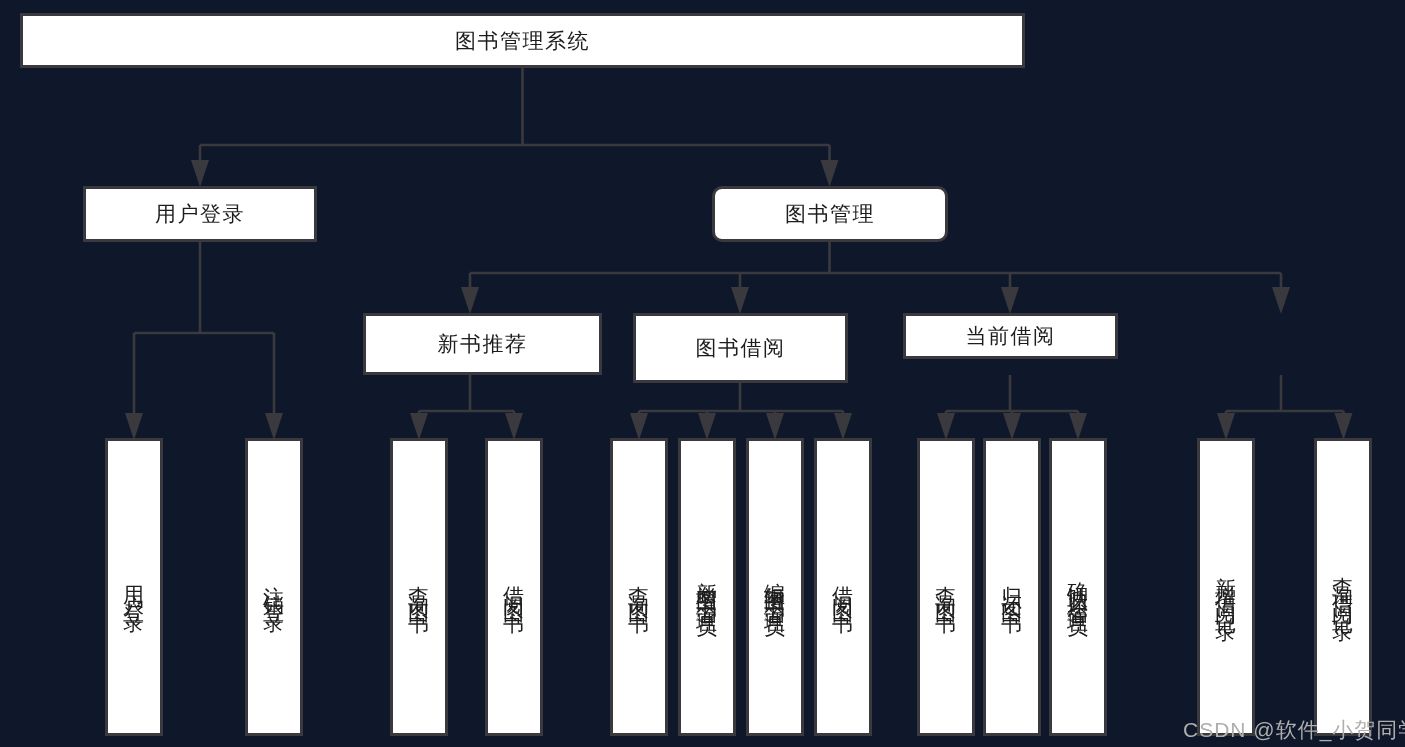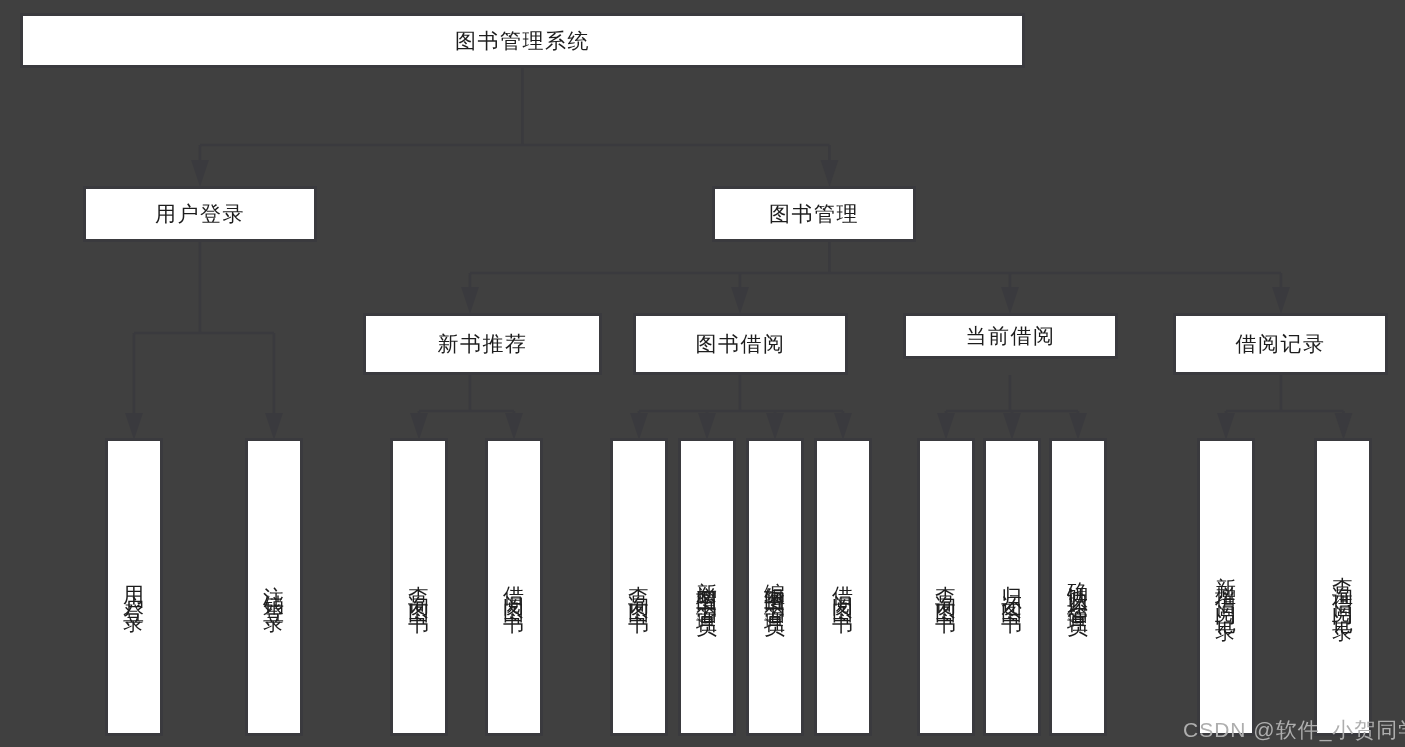--- a/index.html
+++ b/index.html
@@ -11,7 +11,7 @@
     position: relative;
     width: 1405px;
     height: 747px;
-    background: #404040;
+    background: #0f172a;
     overflow: hidden;
   }
   #connectors {

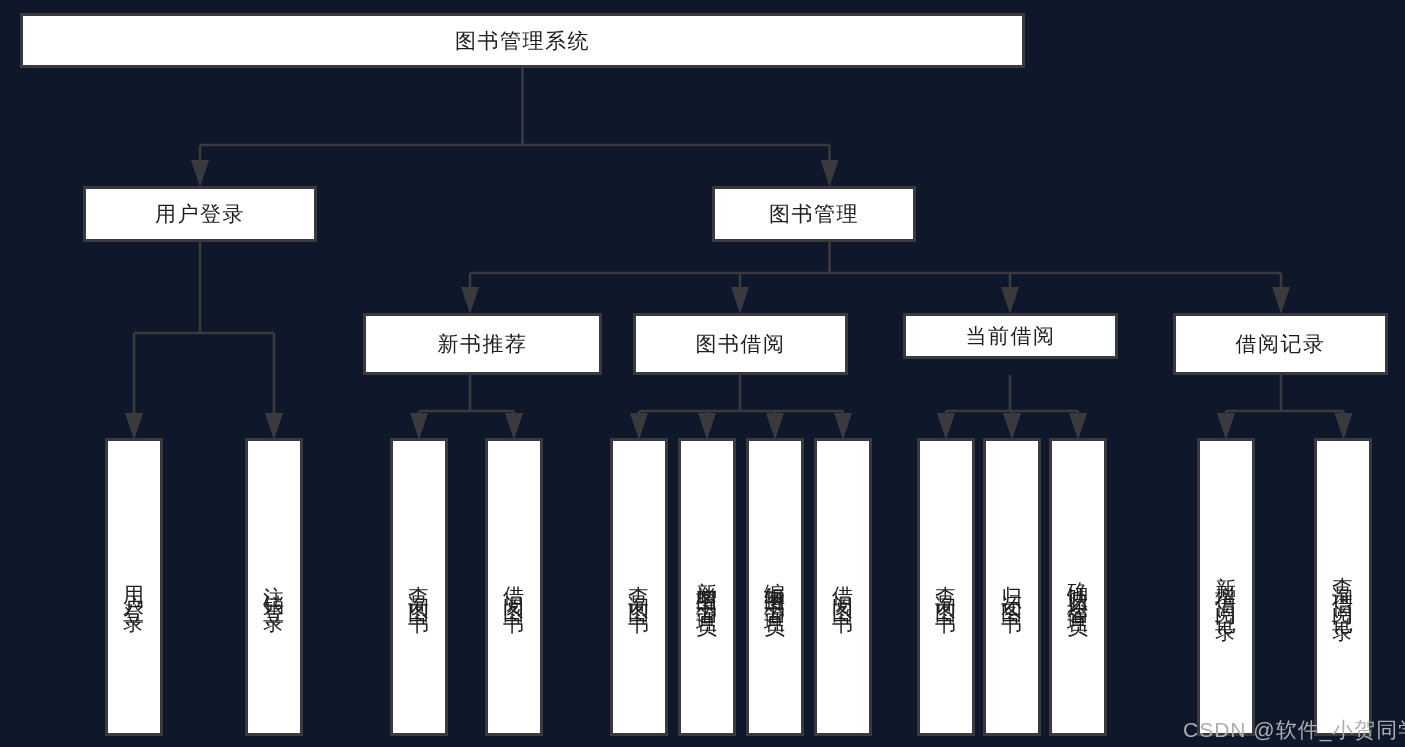--- a/index.html
+++ b/index.html
@@ -122,7 +122,7 @@
   <div class="hbox" style="left:83px; top:186px; width:234px; height:56px;">
     <span class="lbl">用户登录</span>
   </div>
-  <div class="hbox" style="left:712px; top:186px; width:204px; height:56px;">
+  <div class="hbox" style="left:712px; top:186px; width:236px; height:56px;border-radius:10px;">
     <span class="lbl">图书管理</span>
   </div>
 

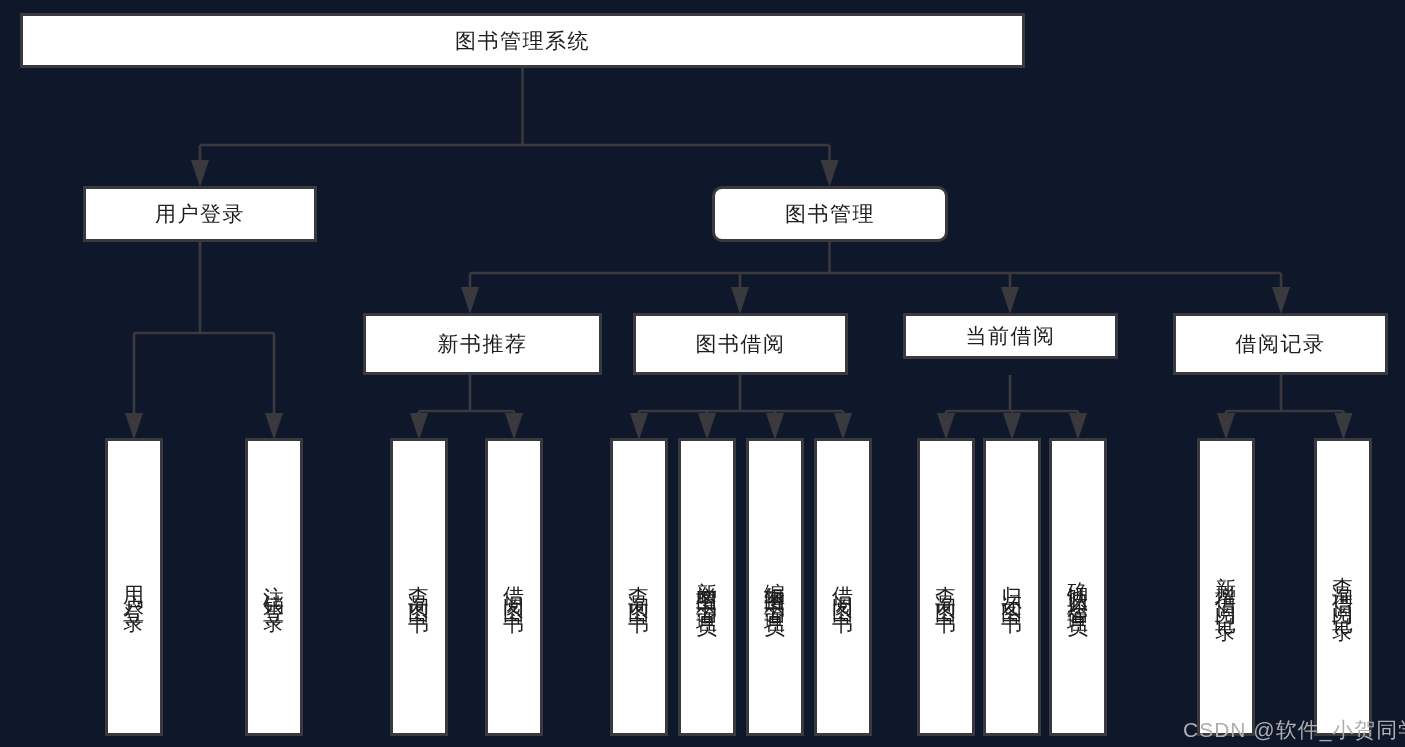--- a/index.html
+++ b/index.html
@@ -129,7 +129,7 @@
   <div class="hbox" style="left:363px; top:313px; width:239px; height:62px;">
     <span class="lbl">新书推荐</span>
   </div>
-  <div class="hbox" style="left:633px; top:313px; width:215px; height:62px;">
+  <div class="hbox" style="left:633px; top:313px; width:215px; height:70px;">
     <span class="lbl">图书借阅</span>
   </div>
   <div class="hbox" style="left:903px; top:313px; width:215px; height:46px;">

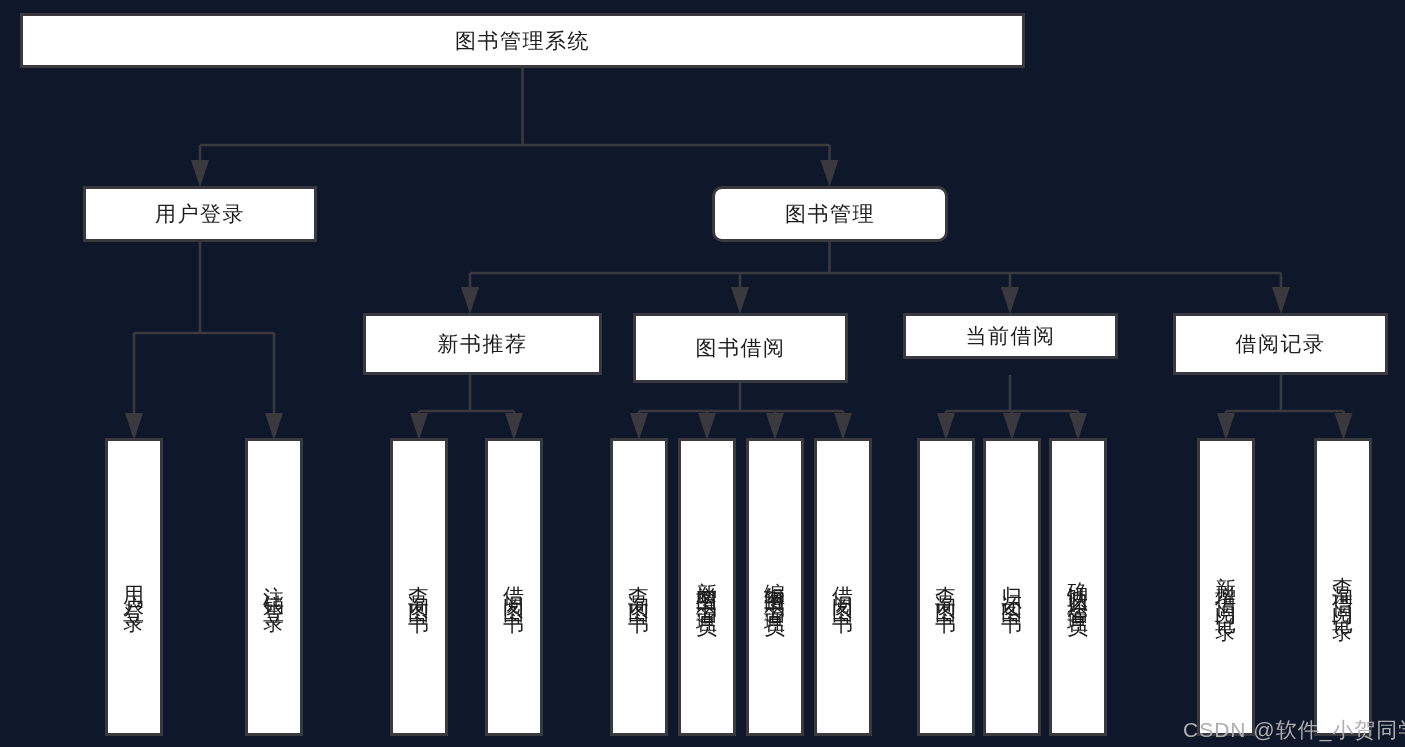--- a/index.html
+++ b/index.html
@@ -135,9 +135,6 @@
   <div class="hbox" style="left:903px; top:313px; width:215px; height:46px;">
     <span class="lbl">当前借阅</span>
   </div>
-  <div class="hbox" style="left:1173px; top:313px; width:215px; height:62px;">
-    <span class="lbl">借阅记录</span>
-  </div>
 
   <div class="vbox" style="left:105px;">
     <span class="lbl">用户登录</span>

